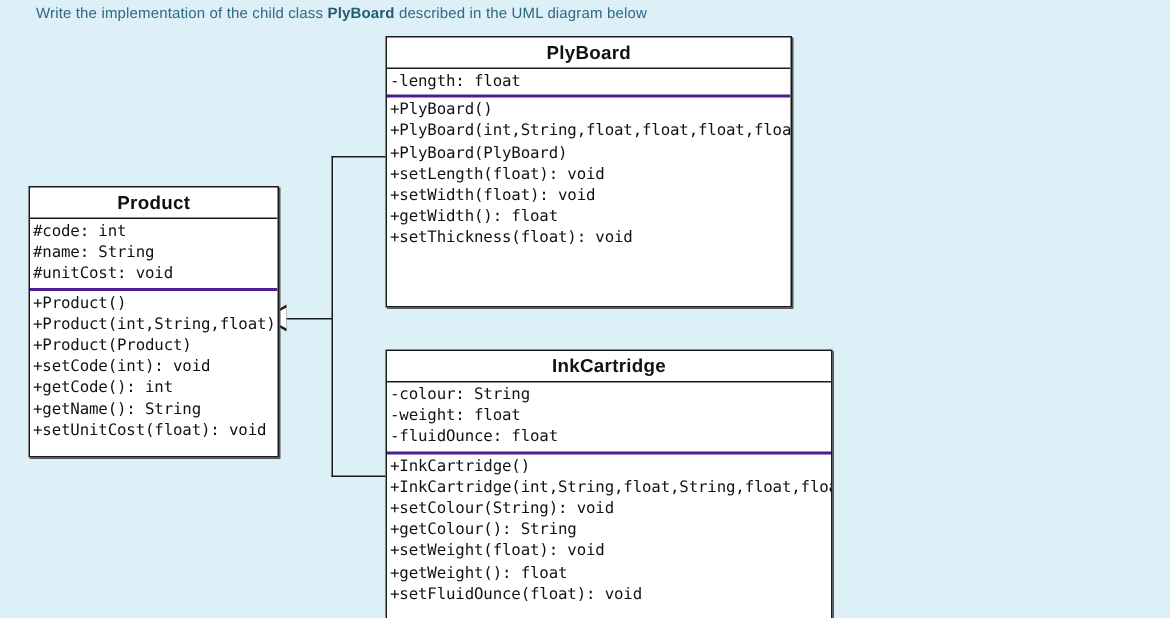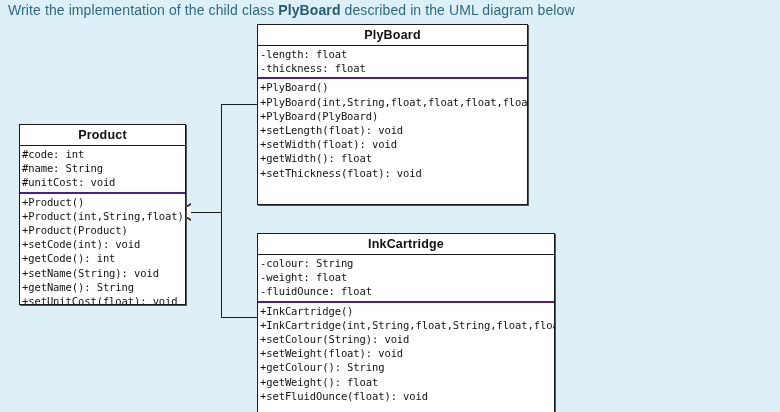--- a/index.html
+++ b/index.html
@@ -25,9 +25,9 @@
   
   .prompt {
     position: absolute;
-    left: 8px;
+    left: 24px;
     top: 2px;
-    font-size: 14px;
+    font-size: 10px;
     color: #2e6a82;
     letter-spacing: 0.1px;
     white-space: nowrap;

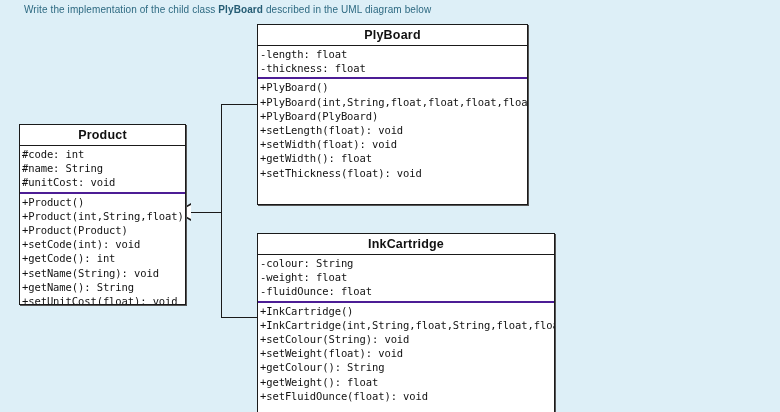--- a/index.html
+++ b/index.html
@@ -151,7 +151,6 @@
     <div class="uml-title">PlyBoard</div>
     <div class="uml-compartment uml-attrs">
       <div class="uml-row">-length: float</div>
-      <div class="uml-row">-thickness: float</div>
     </div>
     <div class="uml-compartment uml-methods">
       <div class="uml-row">+PlyBoard()</div>

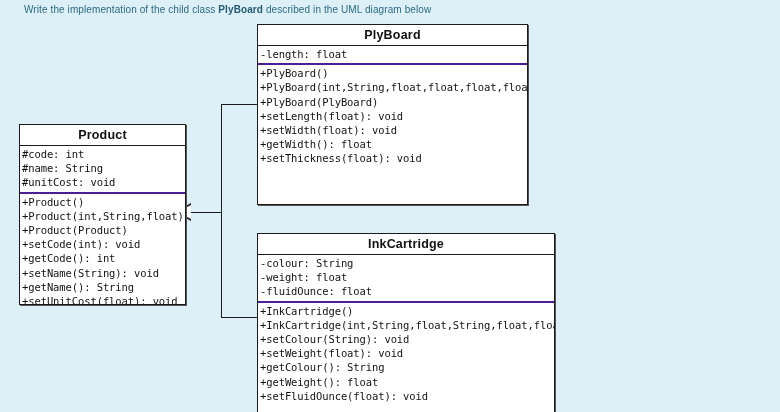--- a/index.html
+++ b/index.html
@@ -140,7 +140,6 @@
       <div class="uml-row">+Product(Product)</div>
       <div class="uml-row">+setCode(int): void</div>
       <div class="uml-row">+getCode(): int</div>
-      <div class="uml-row">+setName(String): void</div>
       <div class="uml-row">+getName(): String</div>
       <div class="uml-row">+setUnitCost(float): void</div>
 

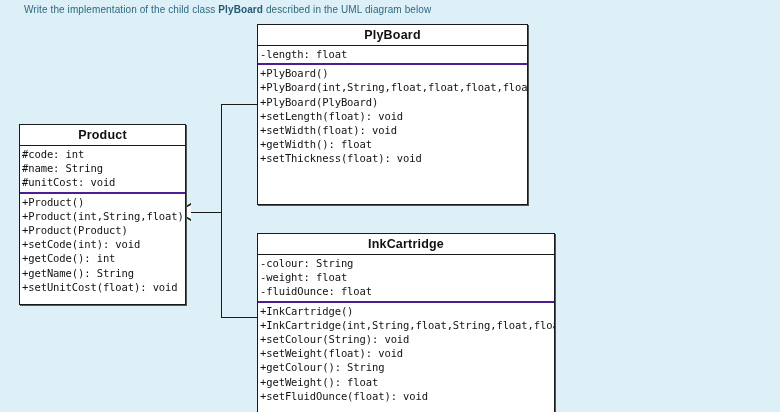--- a/index.html
+++ b/index.html
@@ -174,8 +174,8 @@
       <div class="uml-row">+InkCartridge()</div>
       <div class="uml-row">+InkCartridge(int,String,float,String,float,float)</div>
       <div class="uml-row">+setColour(String): void</div>
+      <div class="uml-row">+getColour(): String</div>
       <div class="uml-row">+setWeight(float): void</div>
-      <div class="uml-row">+getColour(): String</div>
       <div class="uml-row">+getWeight(): float</div>
       <div class="uml-row">+setFluidOunce(float): void</div>
 

